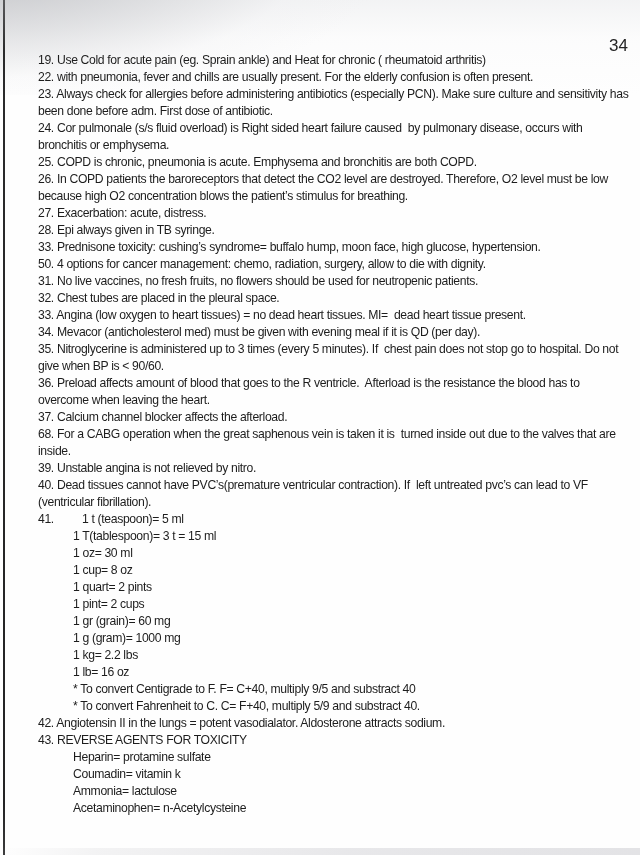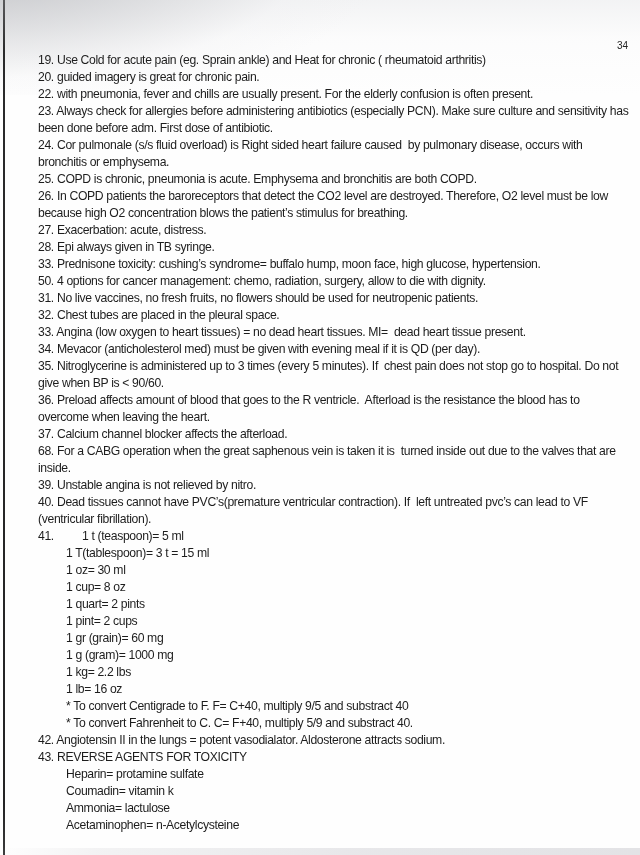--- a/index.html
+++ b/index.html
@@ -28,7 +28,7 @@
       rgba(226,226,229,0.80) 55%, rgba(224,224,227,0.90) 100%);
   }
   .page-num {
-    position:absolute; top:37px; right:12px; font-size:10px; letter-spacing:0; color:#242424;
+    position:absolute; top:37px; right:12px; font-size:17px; letter-spacing:0; color:#242424;
   }
   .content {
     position:absolute; top:52px; left:0; width:640px; padding:0 10px 0 38px; box-sizing:border-box;

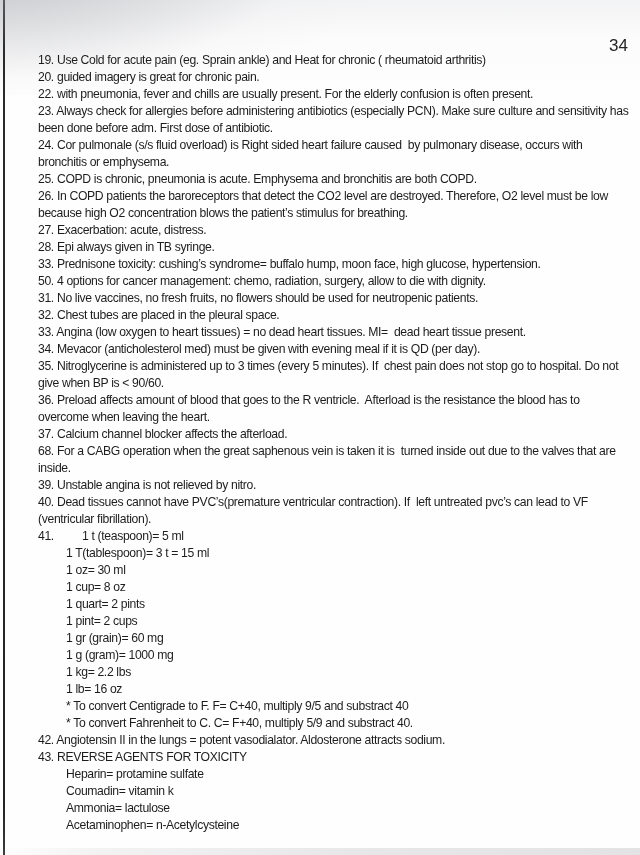--- a/index.html
+++ b/index.html
@@ -50,7 +50,6 @@
 
   <div class="content">
     <p class="item"><span class="num">19.</span> <span class="txt">Use Cold for acute pain (eg. Sprain ankle) and Heat for chronic ( rheumatoid arthritis)</span></p>
-    <p class="item"><span class="num">20.</span> <span class="txt">guided imagery is great for chronic pain.</span></p>
     <p class="item"><span class="num">22.</span> <span class="txt">with pneumonia, fever and chills are usually present. For the elderly confusion is often present.</span></p>
     <p class="item"><span class="num">23.</span> <span class="txt">Always check for allergies before administering antibiotics (especially PCN). Make sure culture and sensitivity has been done before adm. First dose of antibiotic.</span></p>
     <p class="item"><span class="num">24.</span> <span class="txt">Cor pulmonale (s/s fluid overload) is Right sided heart failure caused  by pulmonary disease, occurs with bronchitis or emphysema.</span></p>

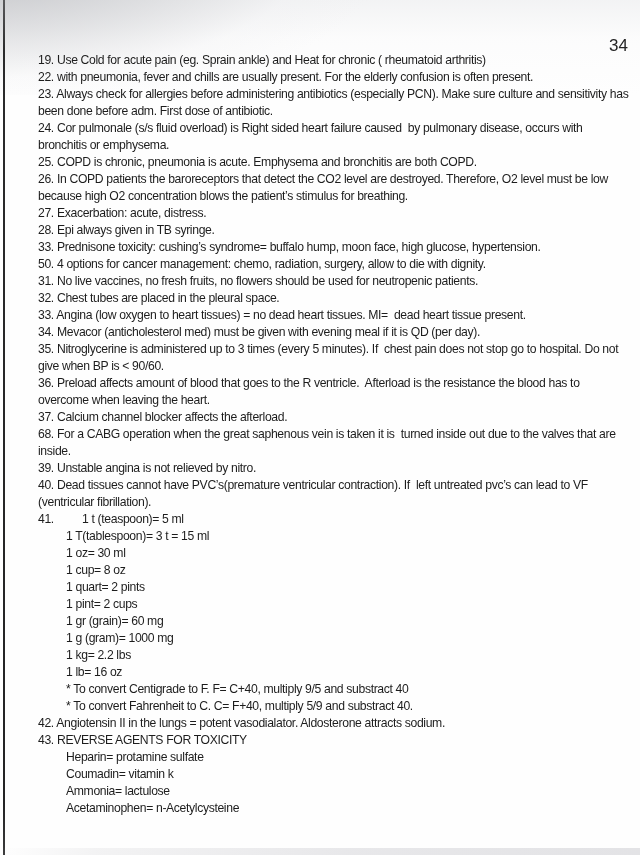--- a/index.html
+++ b/index.html
@@ -36,7 +36,7 @@
   p.item { margin:0; padding:0; }
   .txt { white-space:pre-wrap; }
   .num-tab { display:inline-block; width:44px; }
-  p.sub { margin-left:28px; white-space:pre-wrap; }
+  p.sub { margin-left:35px; white-space:pre-wrap; }
 </style>
 </head>
 <body>

